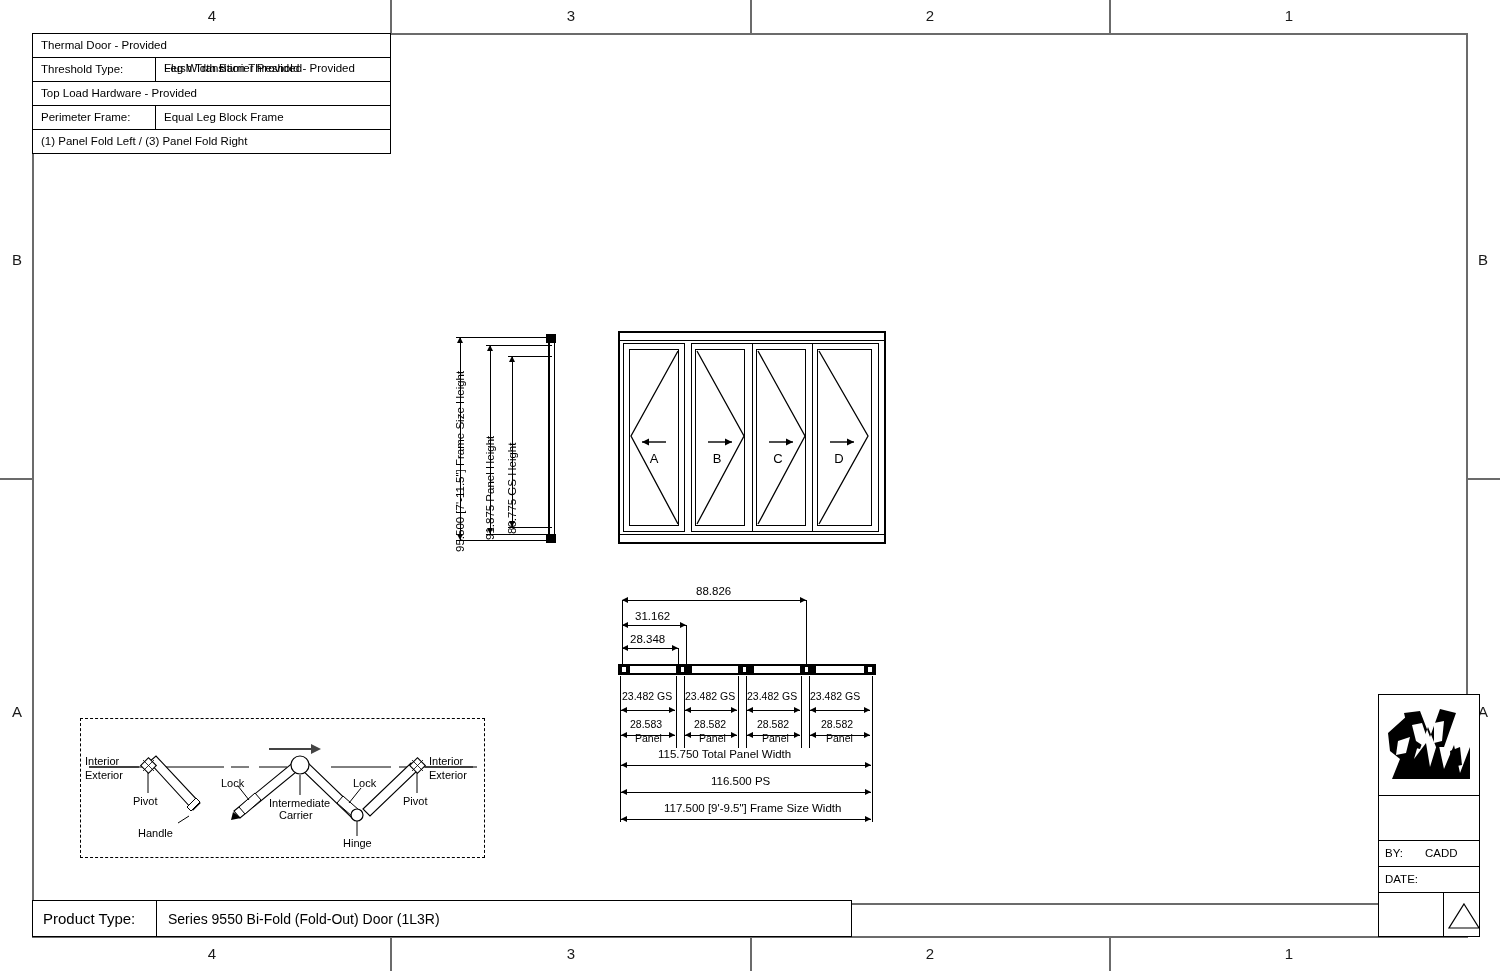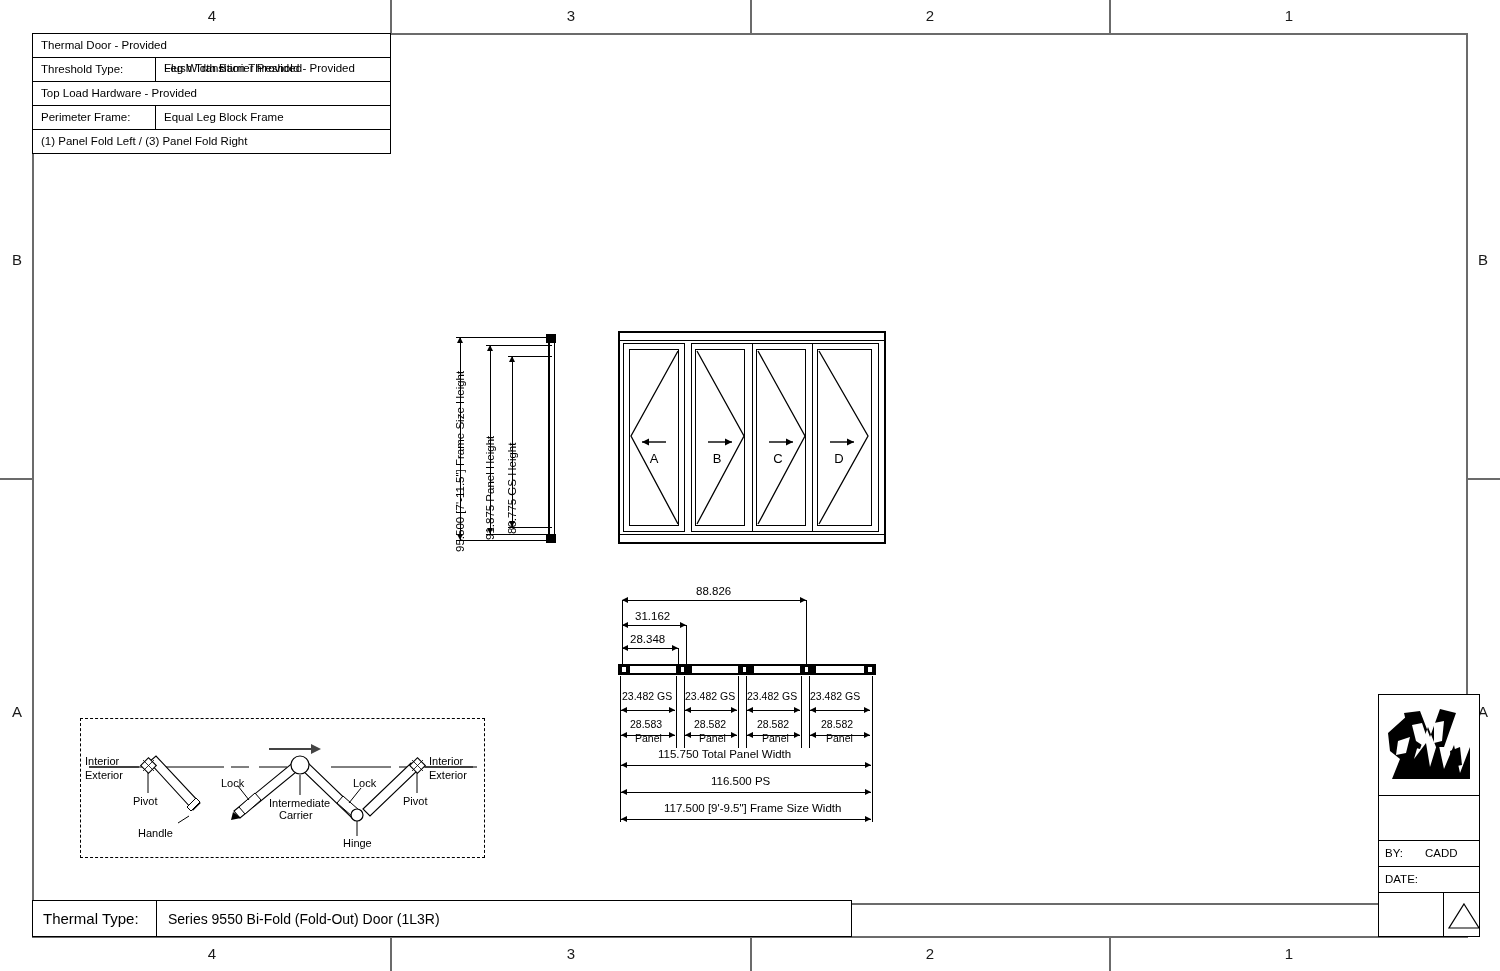--- a/index.html
+++ b/index.html
@@ -529,7 +529,7 @@
   </div>
 
   <div id="title-bar">
-    <div class="tb-lbl">Thermal Type:</div>
+    <div class="tb-lbl">Product Type:</div>
     <div class="tb-val">Series 9550 Bi-Fold (Fold-Out) Door (1L3R)</div>
   </div>
 

